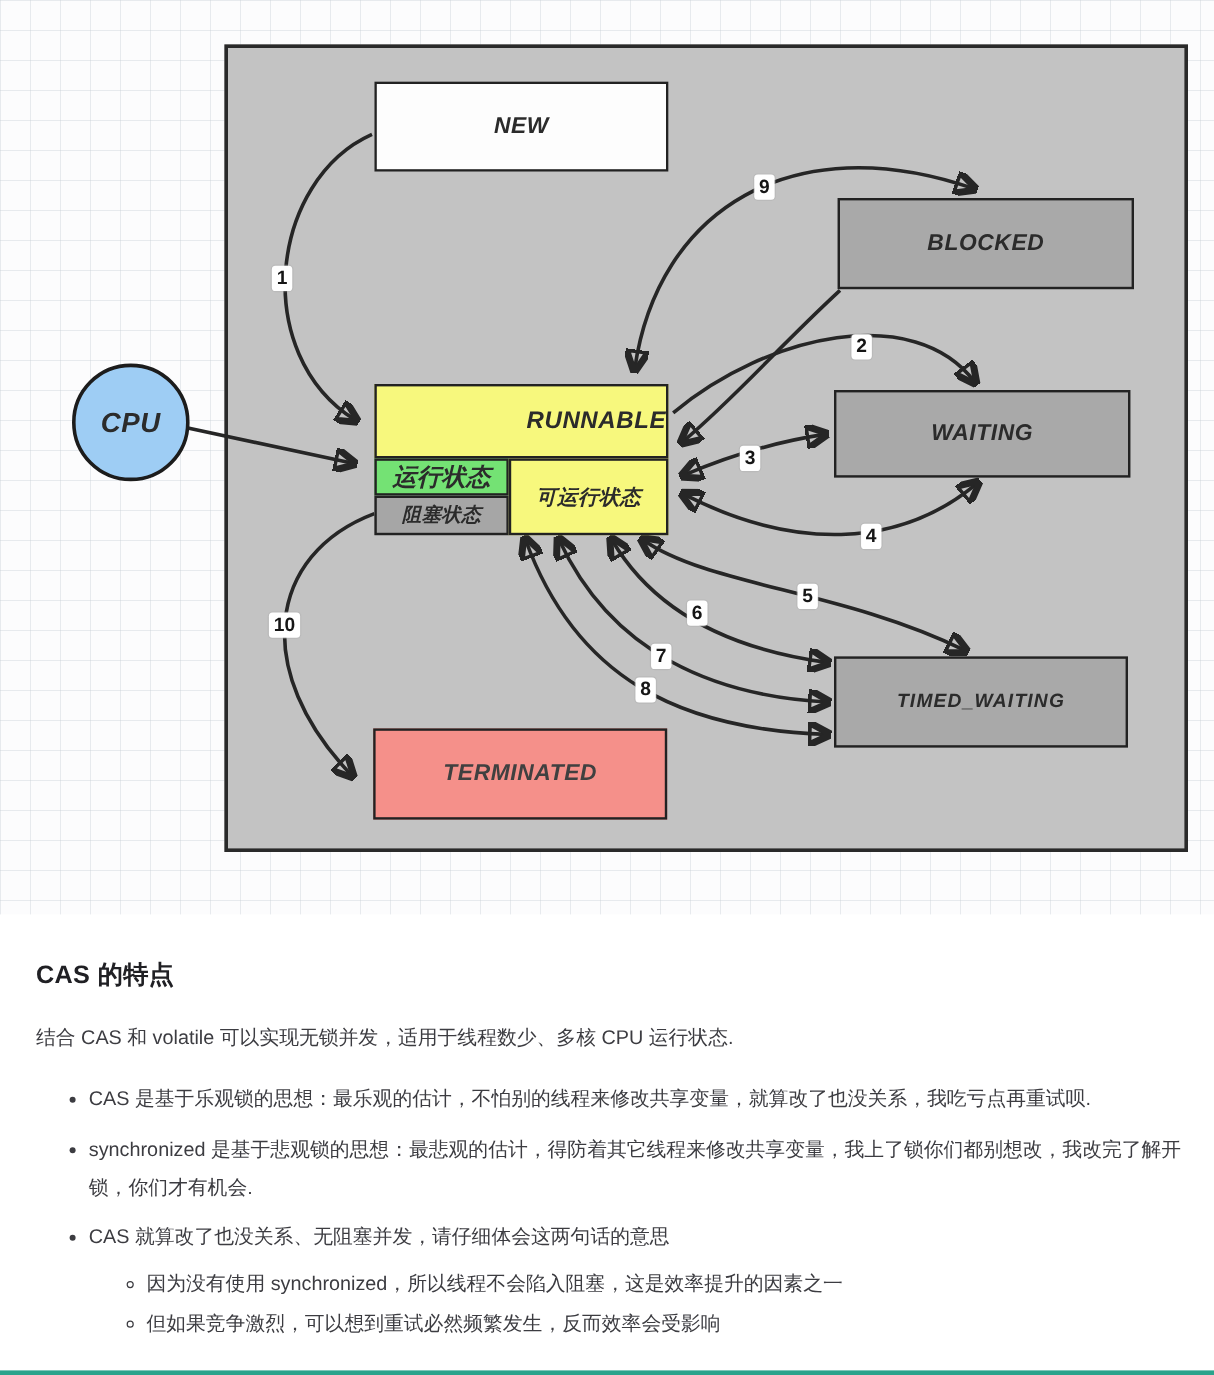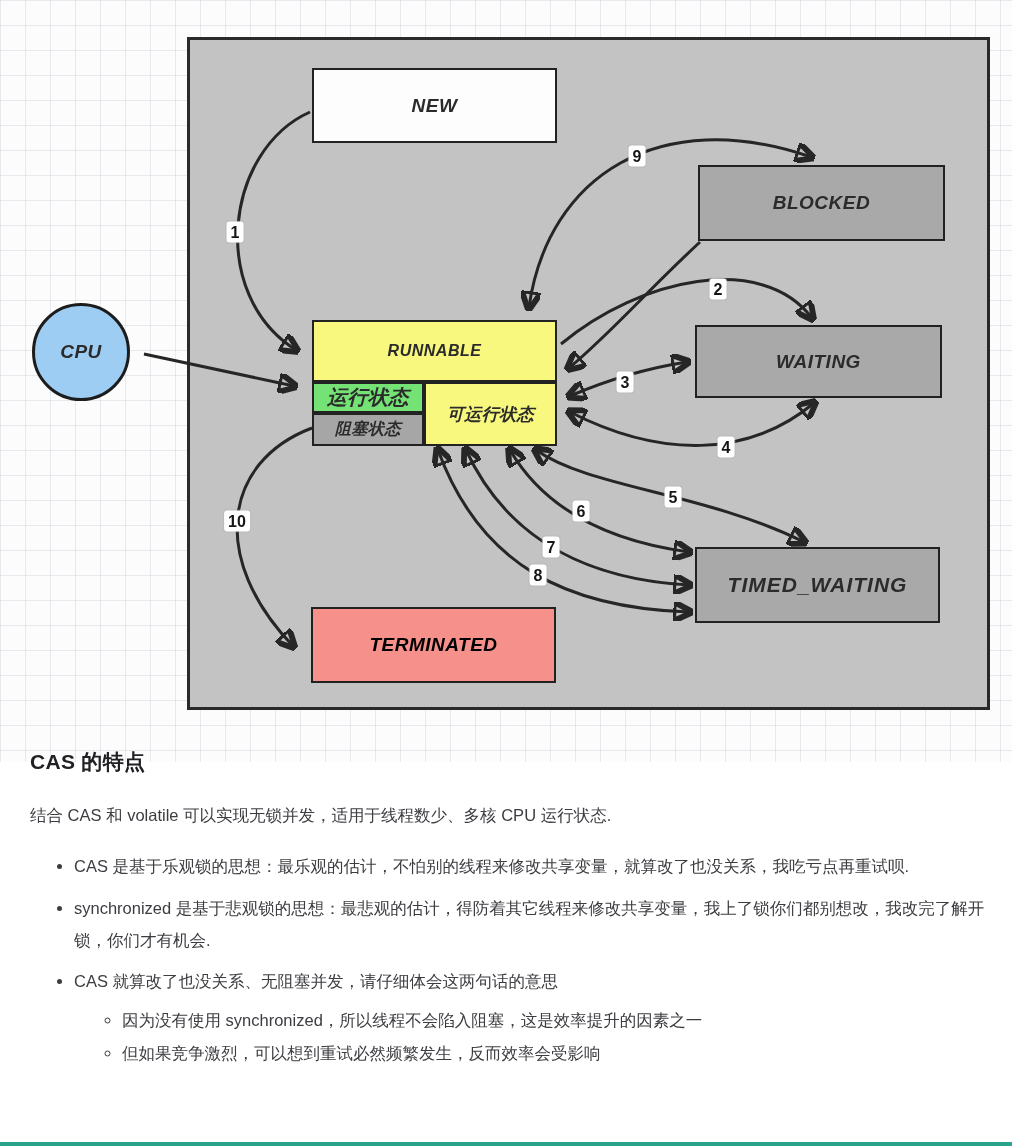--- a/index.html
+++ b/index.html
@@ -36,8 +36,8 @@
   .n-timedwaiting { left:695px; top:547px; width:245px; height:76px; background:#a9a9a9; font-size:21px; letter-spacing:1px; }
   .n-terminated   { left:311px; top:607px; width:245px; height:76px; background:#f5908a; color:#000000; font-size:19px; }
   .n-cpu {
-    left:32px; top:303px; width:98px; height:98px; border-radius:50%;
-    background:#9ecdf4; border:3px solid #1c1c1c; font-size:19px;text-align:center;
+    left:60px; top:303px; width:98px; height:98px; border-radius:50%;
+    background:#9ecdf4; border:3px solid #1c1c1c; font-size:23px;text-align:center;
   }
   svg.arrows { position:absolute; left:0; top:0; pointer-events:none; }
   svg.arrows path { stroke:#262626; stroke-width:3; fill:none; }

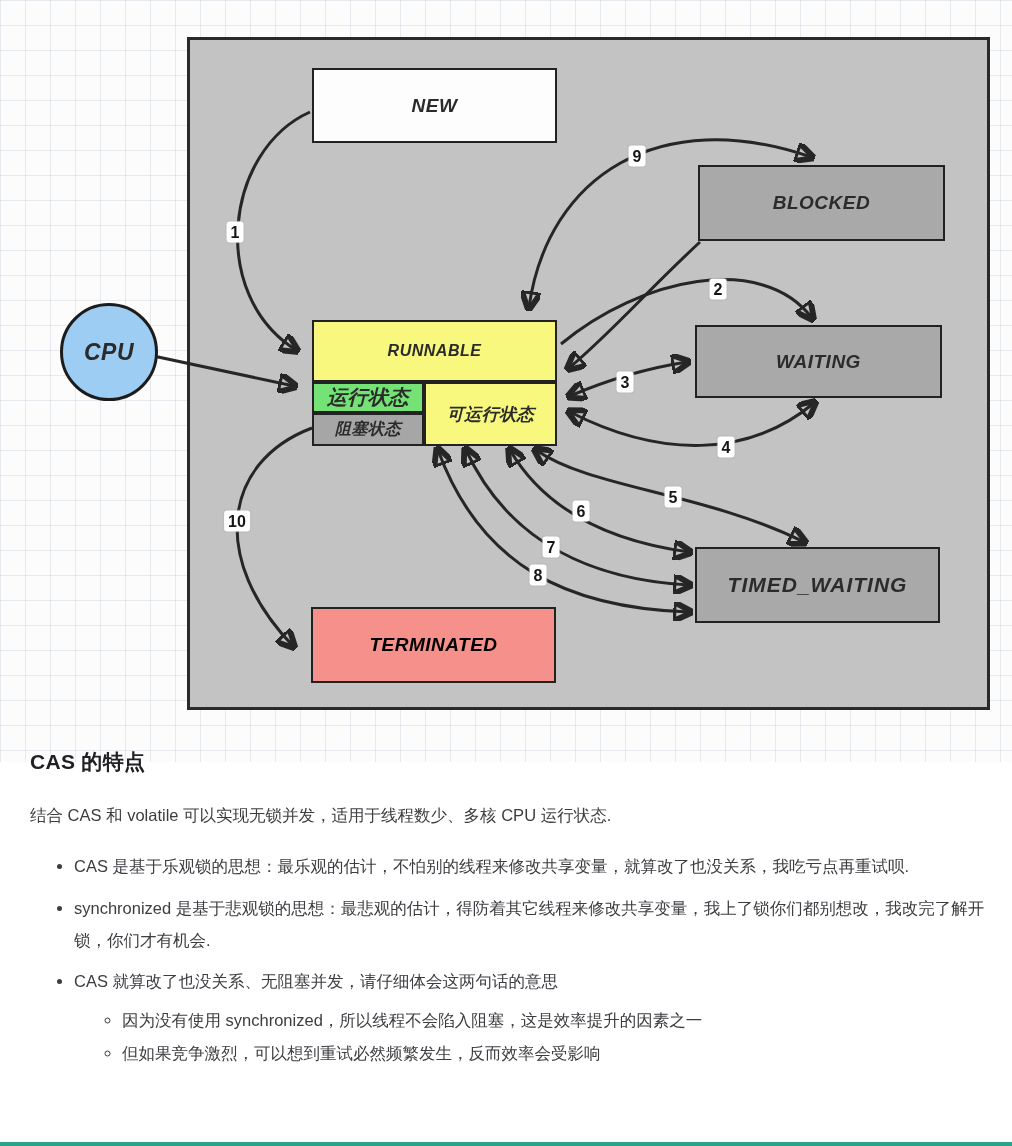--- a/index.html
+++ b/index.html
@@ -28,7 +28,7 @@
   }
   .n-new          { left:312px; top:68px;  width:245px; height:75px; background:#fdfdfd; font-size:19px; }
   .n-blocked      { left:698px; top:165px; width:247px; height:76px; background:#a9a9a9; font-size:19px; }
-  .n-runnable     { left:312px; top:320px; width:245px; height:62px; background:#f7f87d; font-size:16px; }
+  .n-runnable     { left:312px; top:320px; width:245px; height:62px; background:#f7f87d; font-size:20px;justify-content:flex-end; }
   .n-running      { left:312px; top:382px; width:112px; height:31px; background:#74e274; font-size:20px; }
   .n-blockedstate { left:312px; top:413px; width:112px; height:33px; background:#a6a6a6; font-size:16px; }
   .n-canrun       { left:424px; top:382px; width:133px; height:64px; background:#f7f87d; font-size:17px; }

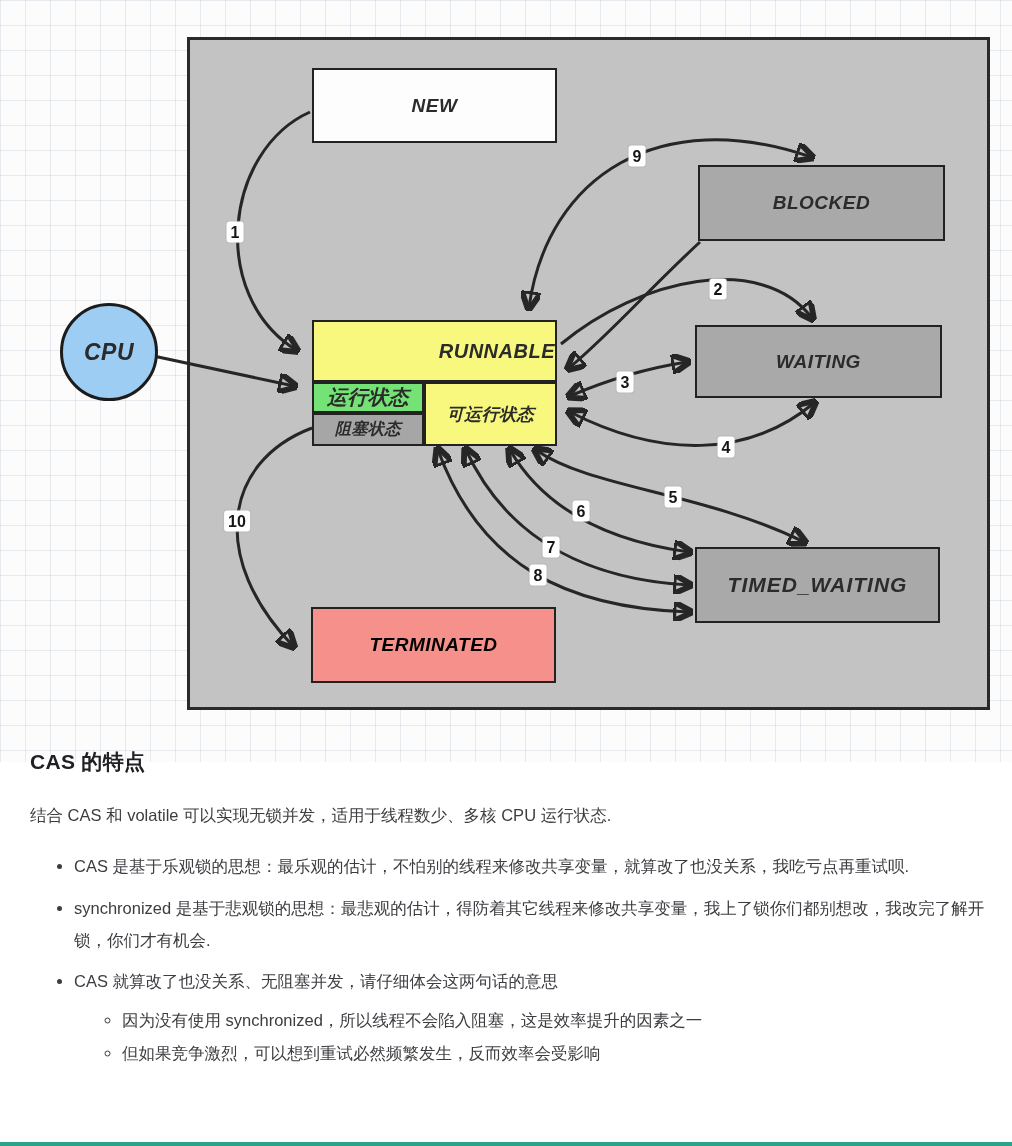--- a/index.html
+++ b/index.html
@@ -33,7 +33,7 @@
   .n-blockedstate { left:312px; top:413px; width:112px; height:33px; background:#a6a6a6; font-size:16px; }
   .n-canrun       { left:424px; top:382px; width:133px; height:64px; background:#f7f87d; font-size:17px; }
   .n-waiting      { left:695px; top:325px; width:247px; height:73px; background:#a9a9a9; font-size:19px; }
-  .n-timedwaiting { left:695px; top:547px; width:245px; height:76px; background:#a9a9a9; font-size:21px; letter-spacing:1px; }
+  .n-timedwaiting { left:695px; top:547px; width:245px; height:76px; background:#a9a9a9; font-size:16px; letter-spacing:1px; }
   .n-terminated   { left:311px; top:607px; width:245px; height:76px; background:#f5908a; color:#000000; font-size:19px; }
   .n-cpu {
     left:60px; top:303px; width:98px; height:98px; border-radius:50%;

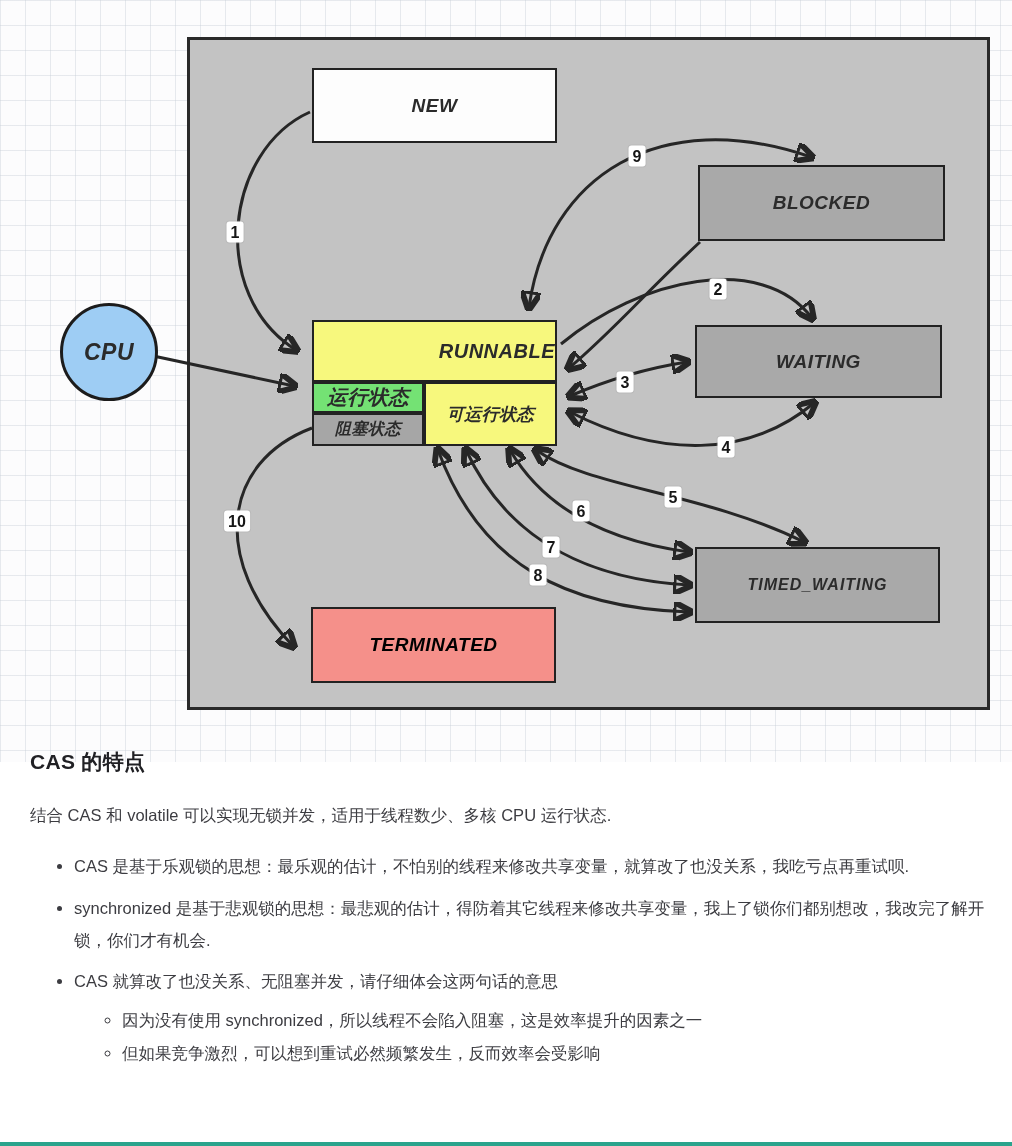--- a/index.html
+++ b/index.html
@@ -34,7 +34,7 @@
   .n-canrun       { left:424px; top:382px; width:133px; height:64px; background:#f7f87d; font-size:17px; }
   .n-waiting      { left:695px; top:325px; width:247px; height:73px; background:#a9a9a9; font-size:19px; }
   .n-timedwaiting { left:695px; top:547px; width:245px; height:76px; background:#a9a9a9; font-size:16px; letter-spacing:1px; }
-  .n-terminated   { left:311px; top:607px; width:245px; height:76px; background:#f5908a; color:#000000; font-size:19px; }
+  .n-terminated   { left:311px; top:607px; width:245px; height:76px; background:#f5908a; color:#404040; font-size:19px; }
   .n-cpu {
     left:60px; top:303px; width:98px; height:98px; border-radius:50%;
     background:#9ecdf4; border:3px solid #1c1c1c; font-size:23px;text-align:center;

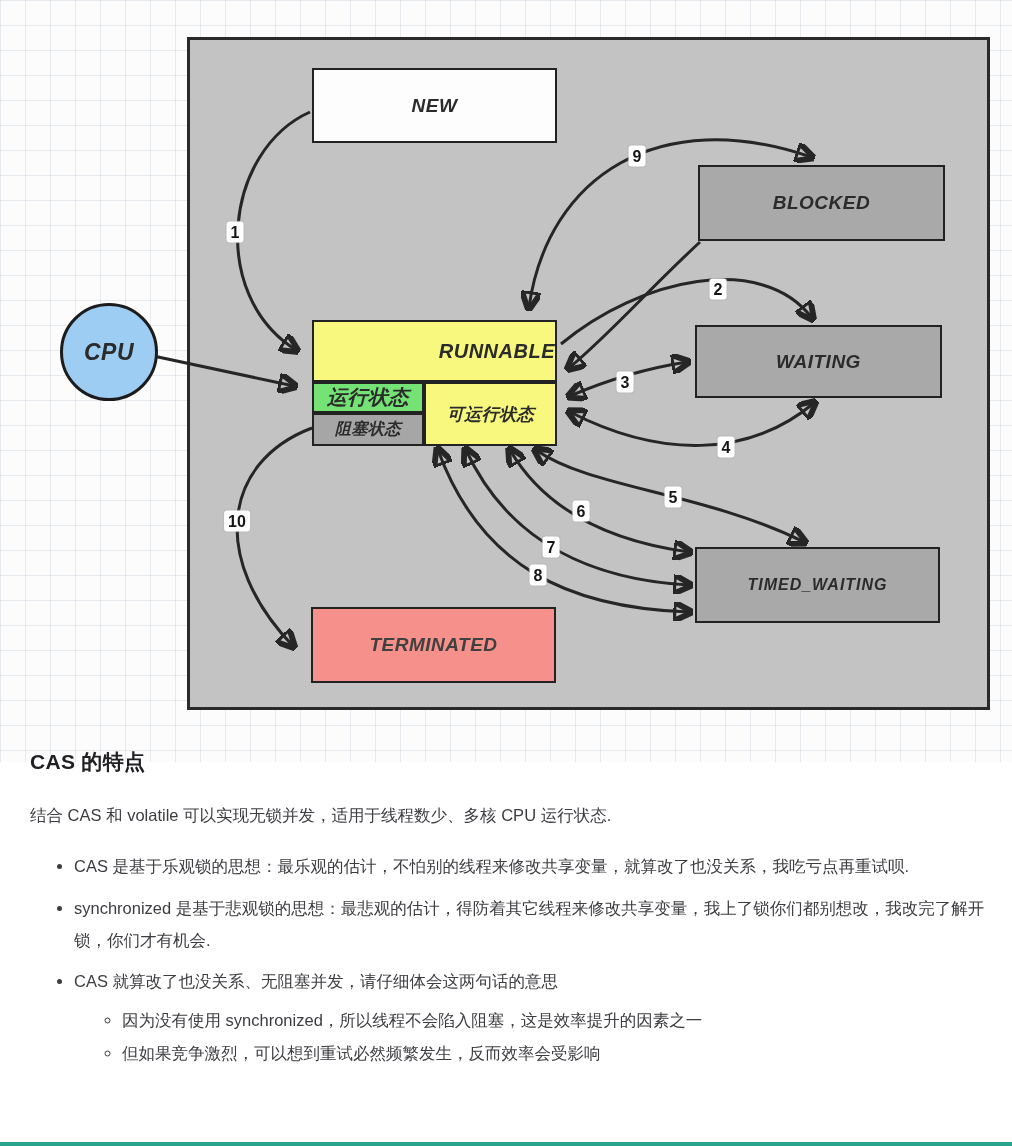--- a/index.html
+++ b/index.html
@@ -54,7 +54,7 @@
   .el-9 { left:637px; top:156px; }  .el-10{ left:237px; top:521px; }
   
   .article {
-    position:absolute; left:0; top:722px; width:1012px; box-sizing:border-box;
+    position:absolute; left:0; top:772px; width:1012px; box-sizing:border-box;
     padding:26px 14px 0 30px; color:#3c3c41;
   }
   .article h2 {

